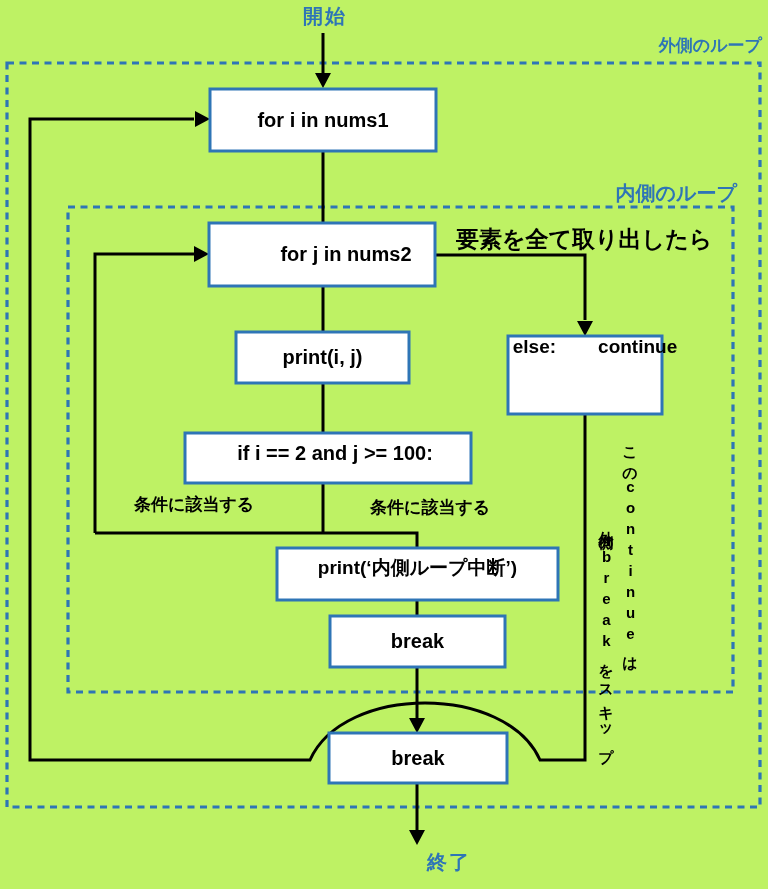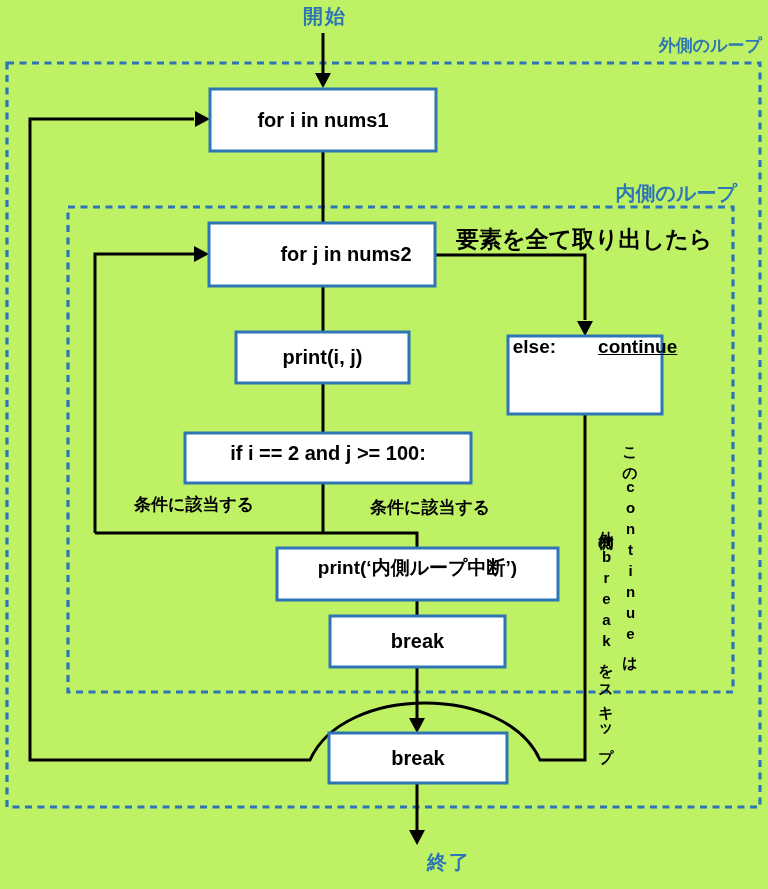--- a/index.html
+++ b/index.html
@@ -113,7 +113,7 @@
   <div class="node-label" style="left:185px; top:433px; width:286px; height:40px;">if i == 2 and j &gt;= 100:</div>
   <div class="node-label left" style="left:508px; top:336px; width:154px; height:78px;">
     <span style="padding-left:20px;">else:</span>
-    <span style="padding-left:42px;text-decoration:underline;">continue</span>
+    <span style="padding-left:42px;">continue</span>
   </div>
   <div class="node-label" style="left:277px; top:548px; width:281px; height:40px; font-size:19px;">print(‘内側ループ中断’)</div>
   <div class="node-label" style="left:330px; top:616px; width:175px; height:51px;">break</div>

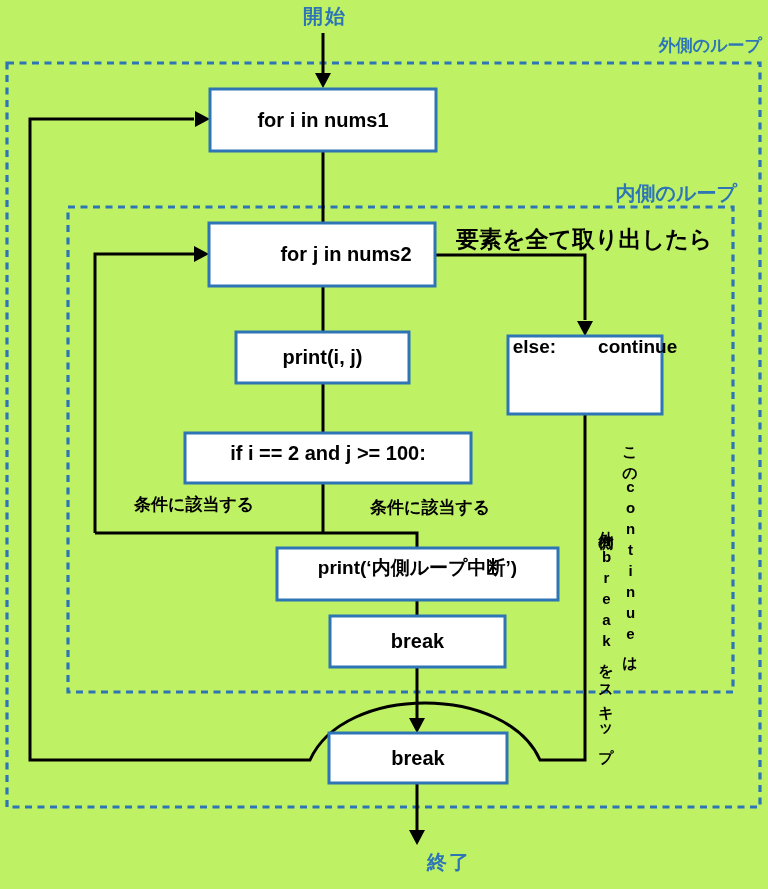--- a/index.html
+++ b/index.html
@@ -110,7 +110,7 @@
   <div class="node-label" style="left:210px; top:89px;  width:226px; height:62px;border-radius:21px;">for i in nums1</div>
   <div class="node-label" style="left:209px; top:223px; width:274px; height:63px;">for j in nums2</div>
   <div class="node-label" style="left:236px; top:332px; width:173px; height:51px;">print(i, j)</div>
-  <div class="node-label" style="left:185px; top:433px; width:286px; height:40px;">if i == 2 and j &gt;= 100:</div>
+  <div class="node-label" style="left:185px; top:433px; width:286px; height:40px;padding-left:7px;">if i == 2 and j &gt;= 100:</div>
   <div class="node-label left" style="left:508px; top:336px; width:154px; height:78px;">
     <span style="padding-left:20px;">else:</span>
     <span style="padding-left:42px;">continue</span>

